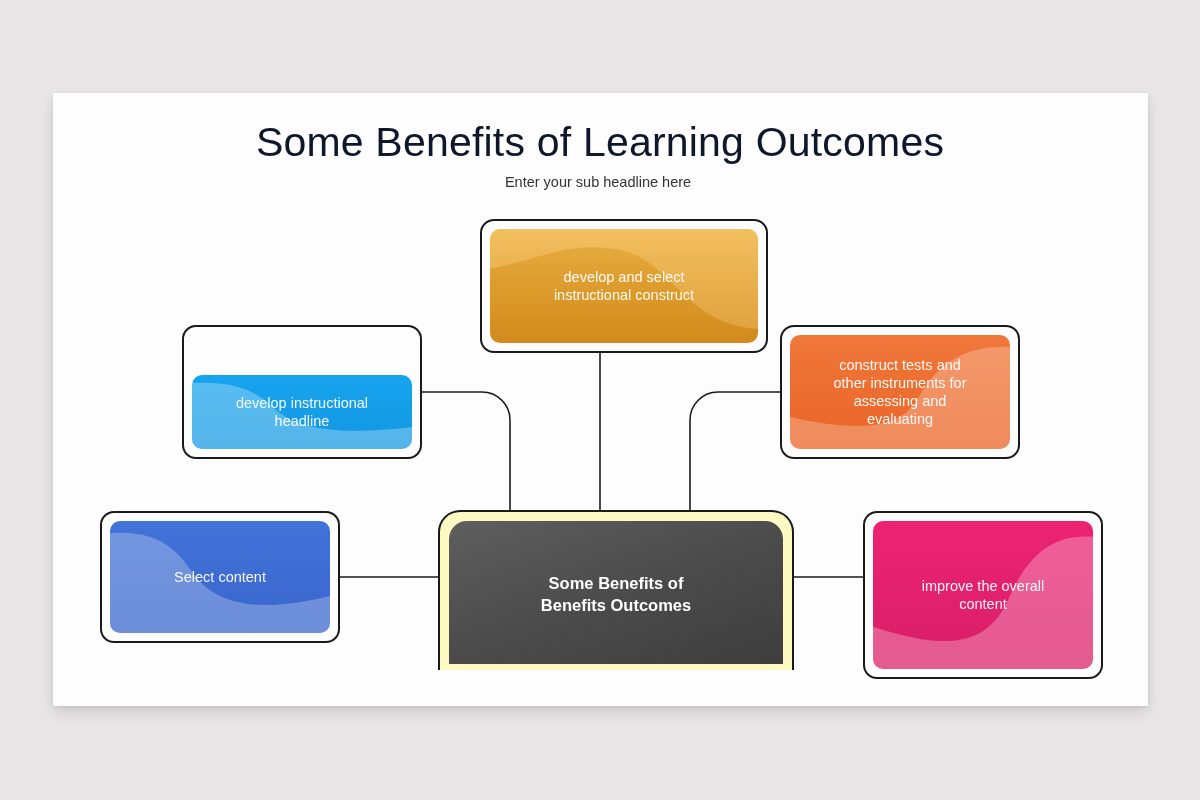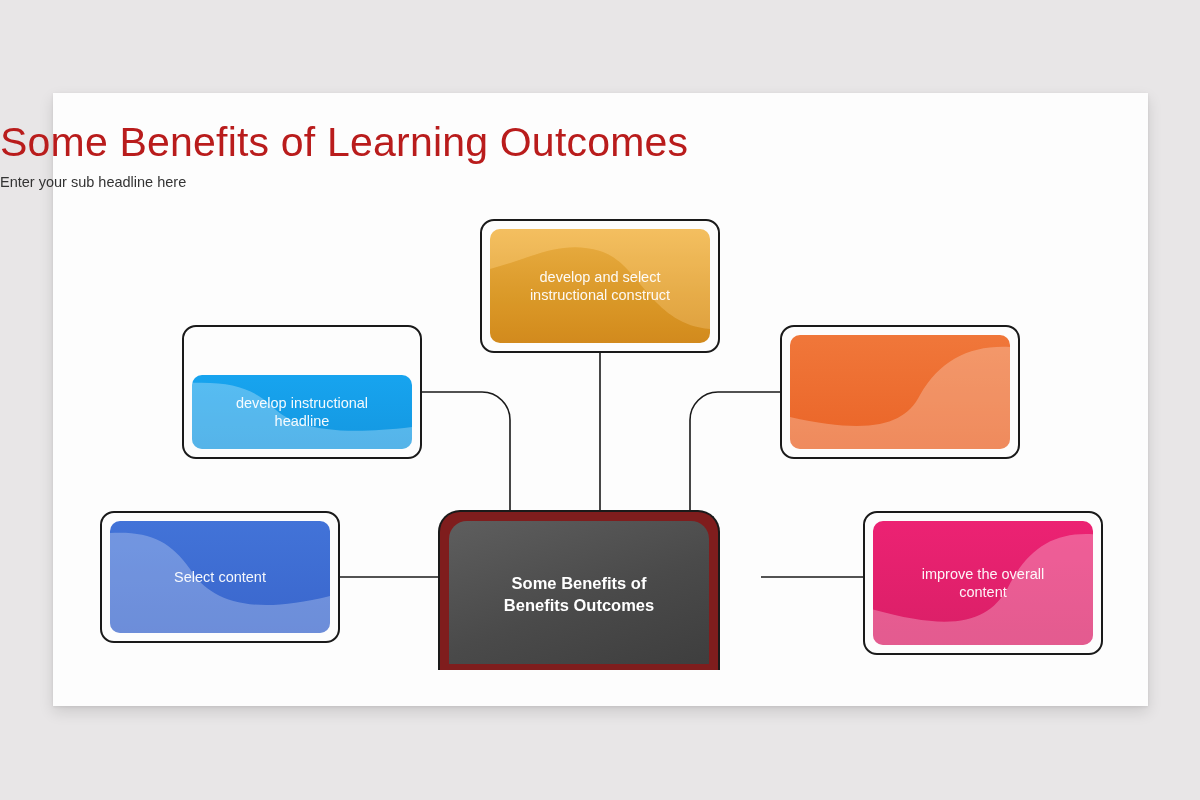--- a/index.html
+++ b/index.html
@@ -19,9 +19,10 @@
     .title {
       position: absolute;
       left: 0; top: 119px; width: 1200px;
+      text-align: center;
       font-size: 41px;
       font-weight: 400;
-      color: #b91c1c;
+      color: #0f172a;
       letter-spacing: 0.2px;
       line-height: 46px;
     }

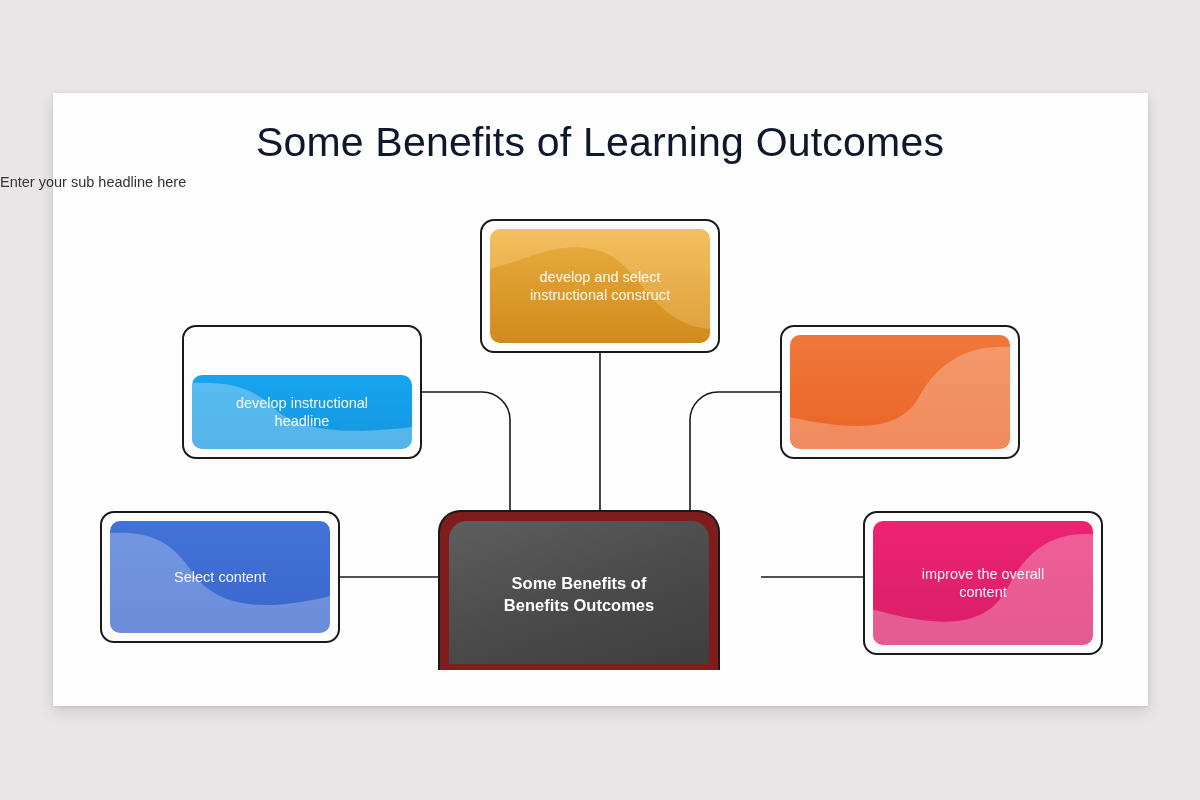--- a/index.html
+++ b/index.html
@@ -29,7 +29,7 @@
     .subtitle {
       position: absolute;
       left: 0; top: 173px; width: 1196px;
-      text-align: left;
+      text-align: center;
       font-size: 14.5px;
       color: #333333;
       line-height: 18px;

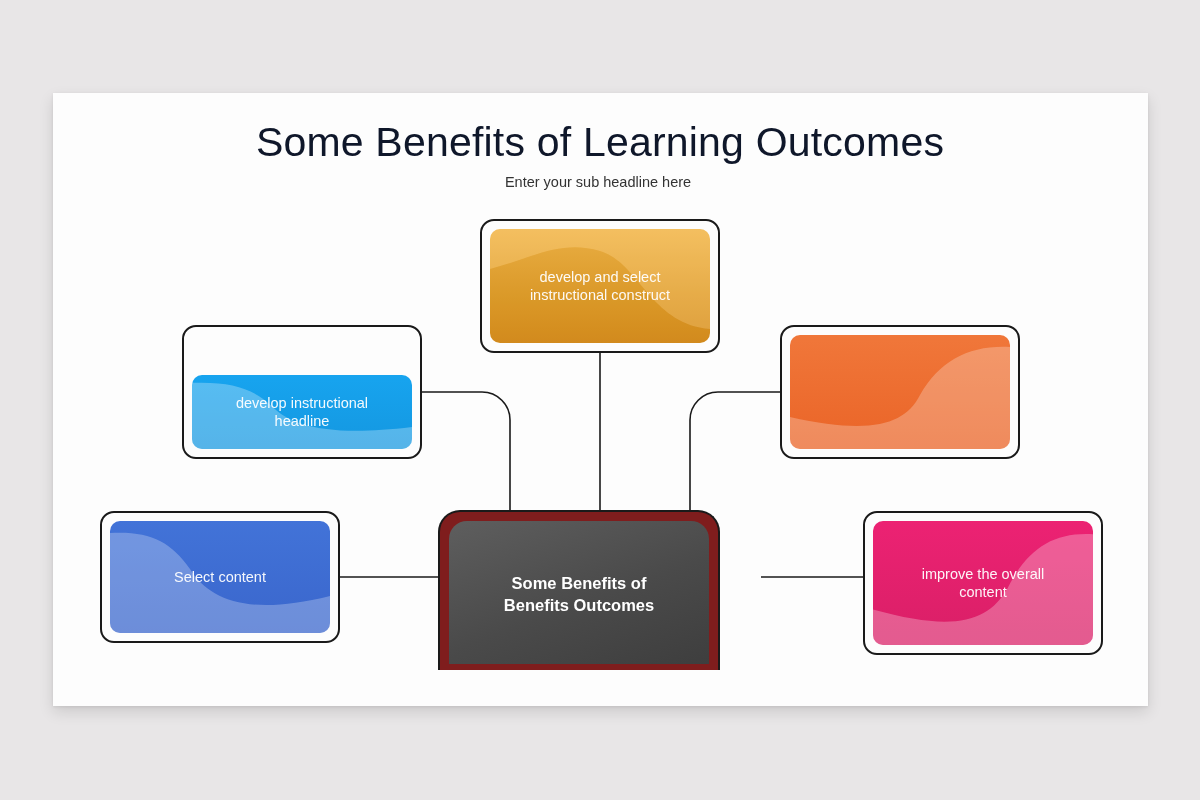--- a/index.html
+++ b/index.html
@@ -118,7 +118,7 @@
   </g>
 </svg>
 
-<div class="frame" style="left:480px; top:219px; width:240px; height:134px;">
+<div class="frame" style="left:480px; top:219px; width:288px; height:134px;">
   <div class="card" style="background:linear-gradient(180deg,#f2b546 0%,#e29e2a 60%,#d98f1e 100%);">
     <svg class="wave" viewBox="0 0 220 114" preserveAspectRatio="none">
       <path d="M0 40 C40 30 70 10 110 22 C150 34 160 95 220 100 L220 0 L0 0 Z" fill="#ffffff" opacity="0.14"></path>

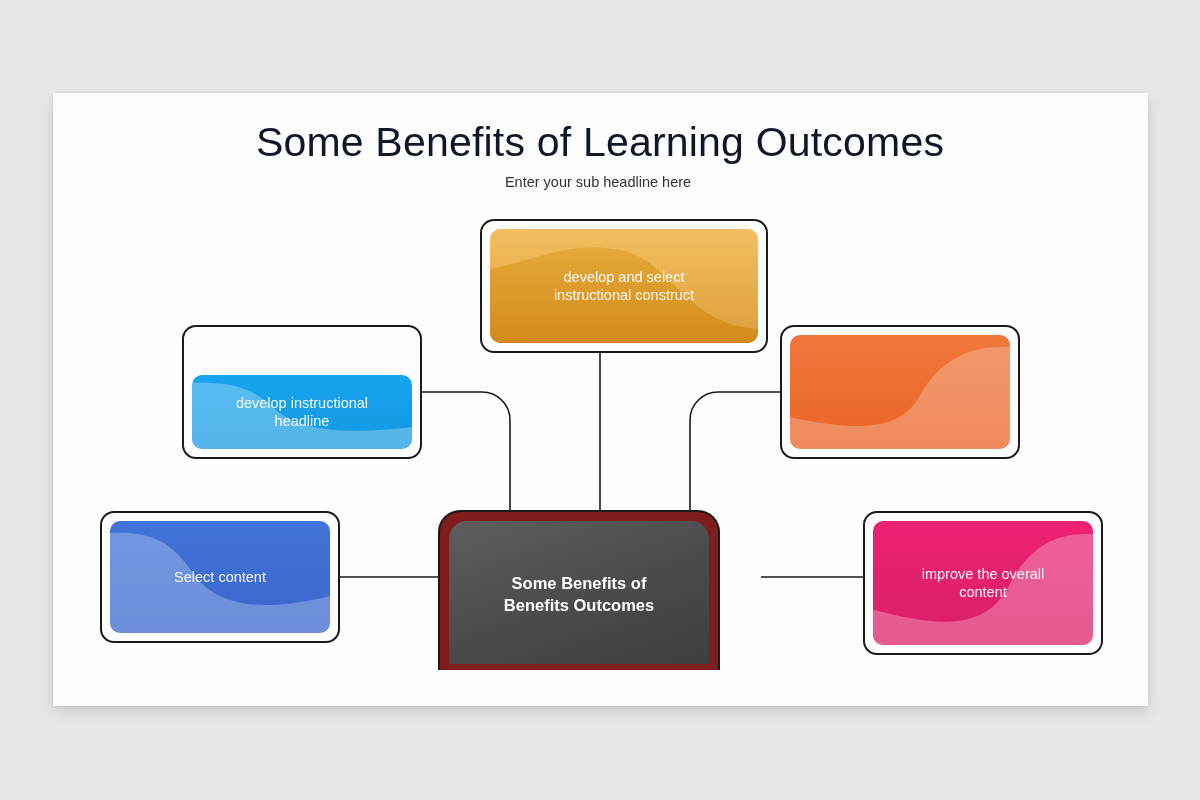--- a/index.html
+++ b/index.html
@@ -148,6 +148,12 @@
     <svg class="wave" viewBox="0 0 220 114" preserveAspectRatio="none">
       <path d="M220 12 C180 10 150 25 130 60 C115 90 80 100 0 82 L0 114 L220 114 Z" fill="#ffffff" opacity="0.25"></path>
     </svg>
+    <div class="card-text">
+      <div>construct tests and</div>
+      <div>other instruments for</div>
+      <div>assessing and</div>
+      <div>evaluating</div>
+    </div>
   </div>
 </div>
 

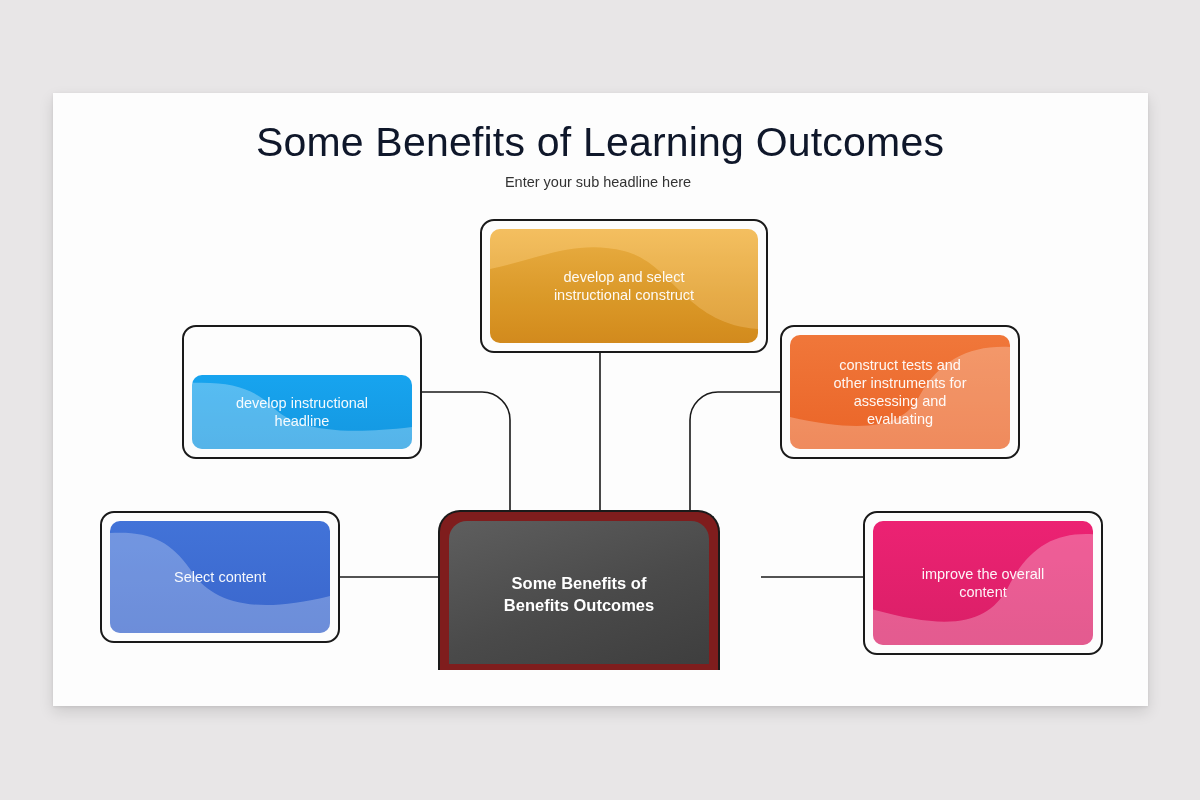--- a/index.html
+++ b/index.html
@@ -71,11 +71,11 @@
     .center-frame {
       position: absolute;
       left: 438px; top: 510px;
-      width: 282px; height: 160px;
+      width: 356px; height: 160px;
       border: 2px solid #1a1a1a;
       border-bottom: none;
       border-radius: 22px 22px 0 0;
-      background: #7f1d1d;
+      background: #fef9c3;
     }
     .center-card {
       position: absolute;

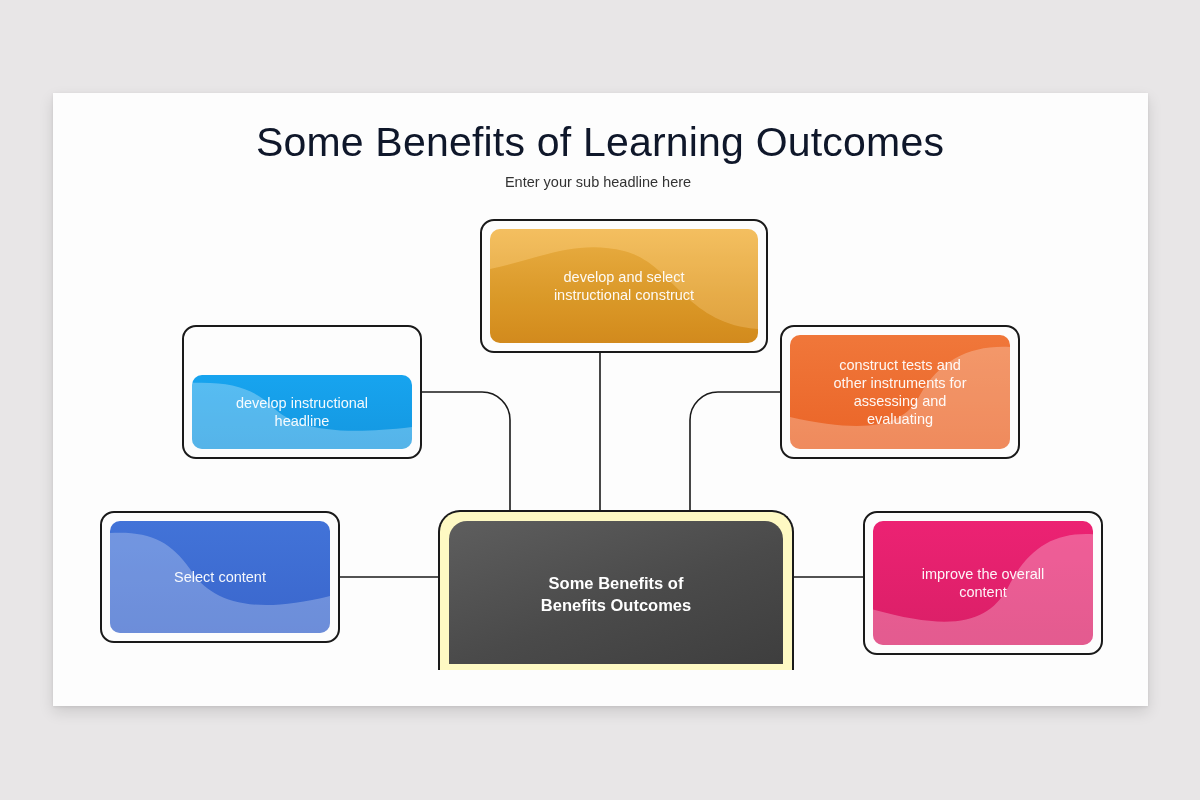--- a/index.html
+++ b/index.html
@@ -168,7 +168,7 @@
   </div>
 </div>
 
-<div class="frame" style="left:863px; top:511px; width:240px; height:144px;">
+<div class="frame" style="left:863px; top:511px; width:240px; height:168px;">
   <div class="card" style="background:linear-gradient(180deg,#ec2273 0%,#d91f66 100%);">
     <svg class="wave" viewBox="0 0 220 112" preserveAspectRatio="none">
       <path d="M220 12 C180 10 155 25 135 60 C115 92 80 100 0 80 L0 112 L220 112 Z" fill="#ffffff" opacity="0.27"></path>

